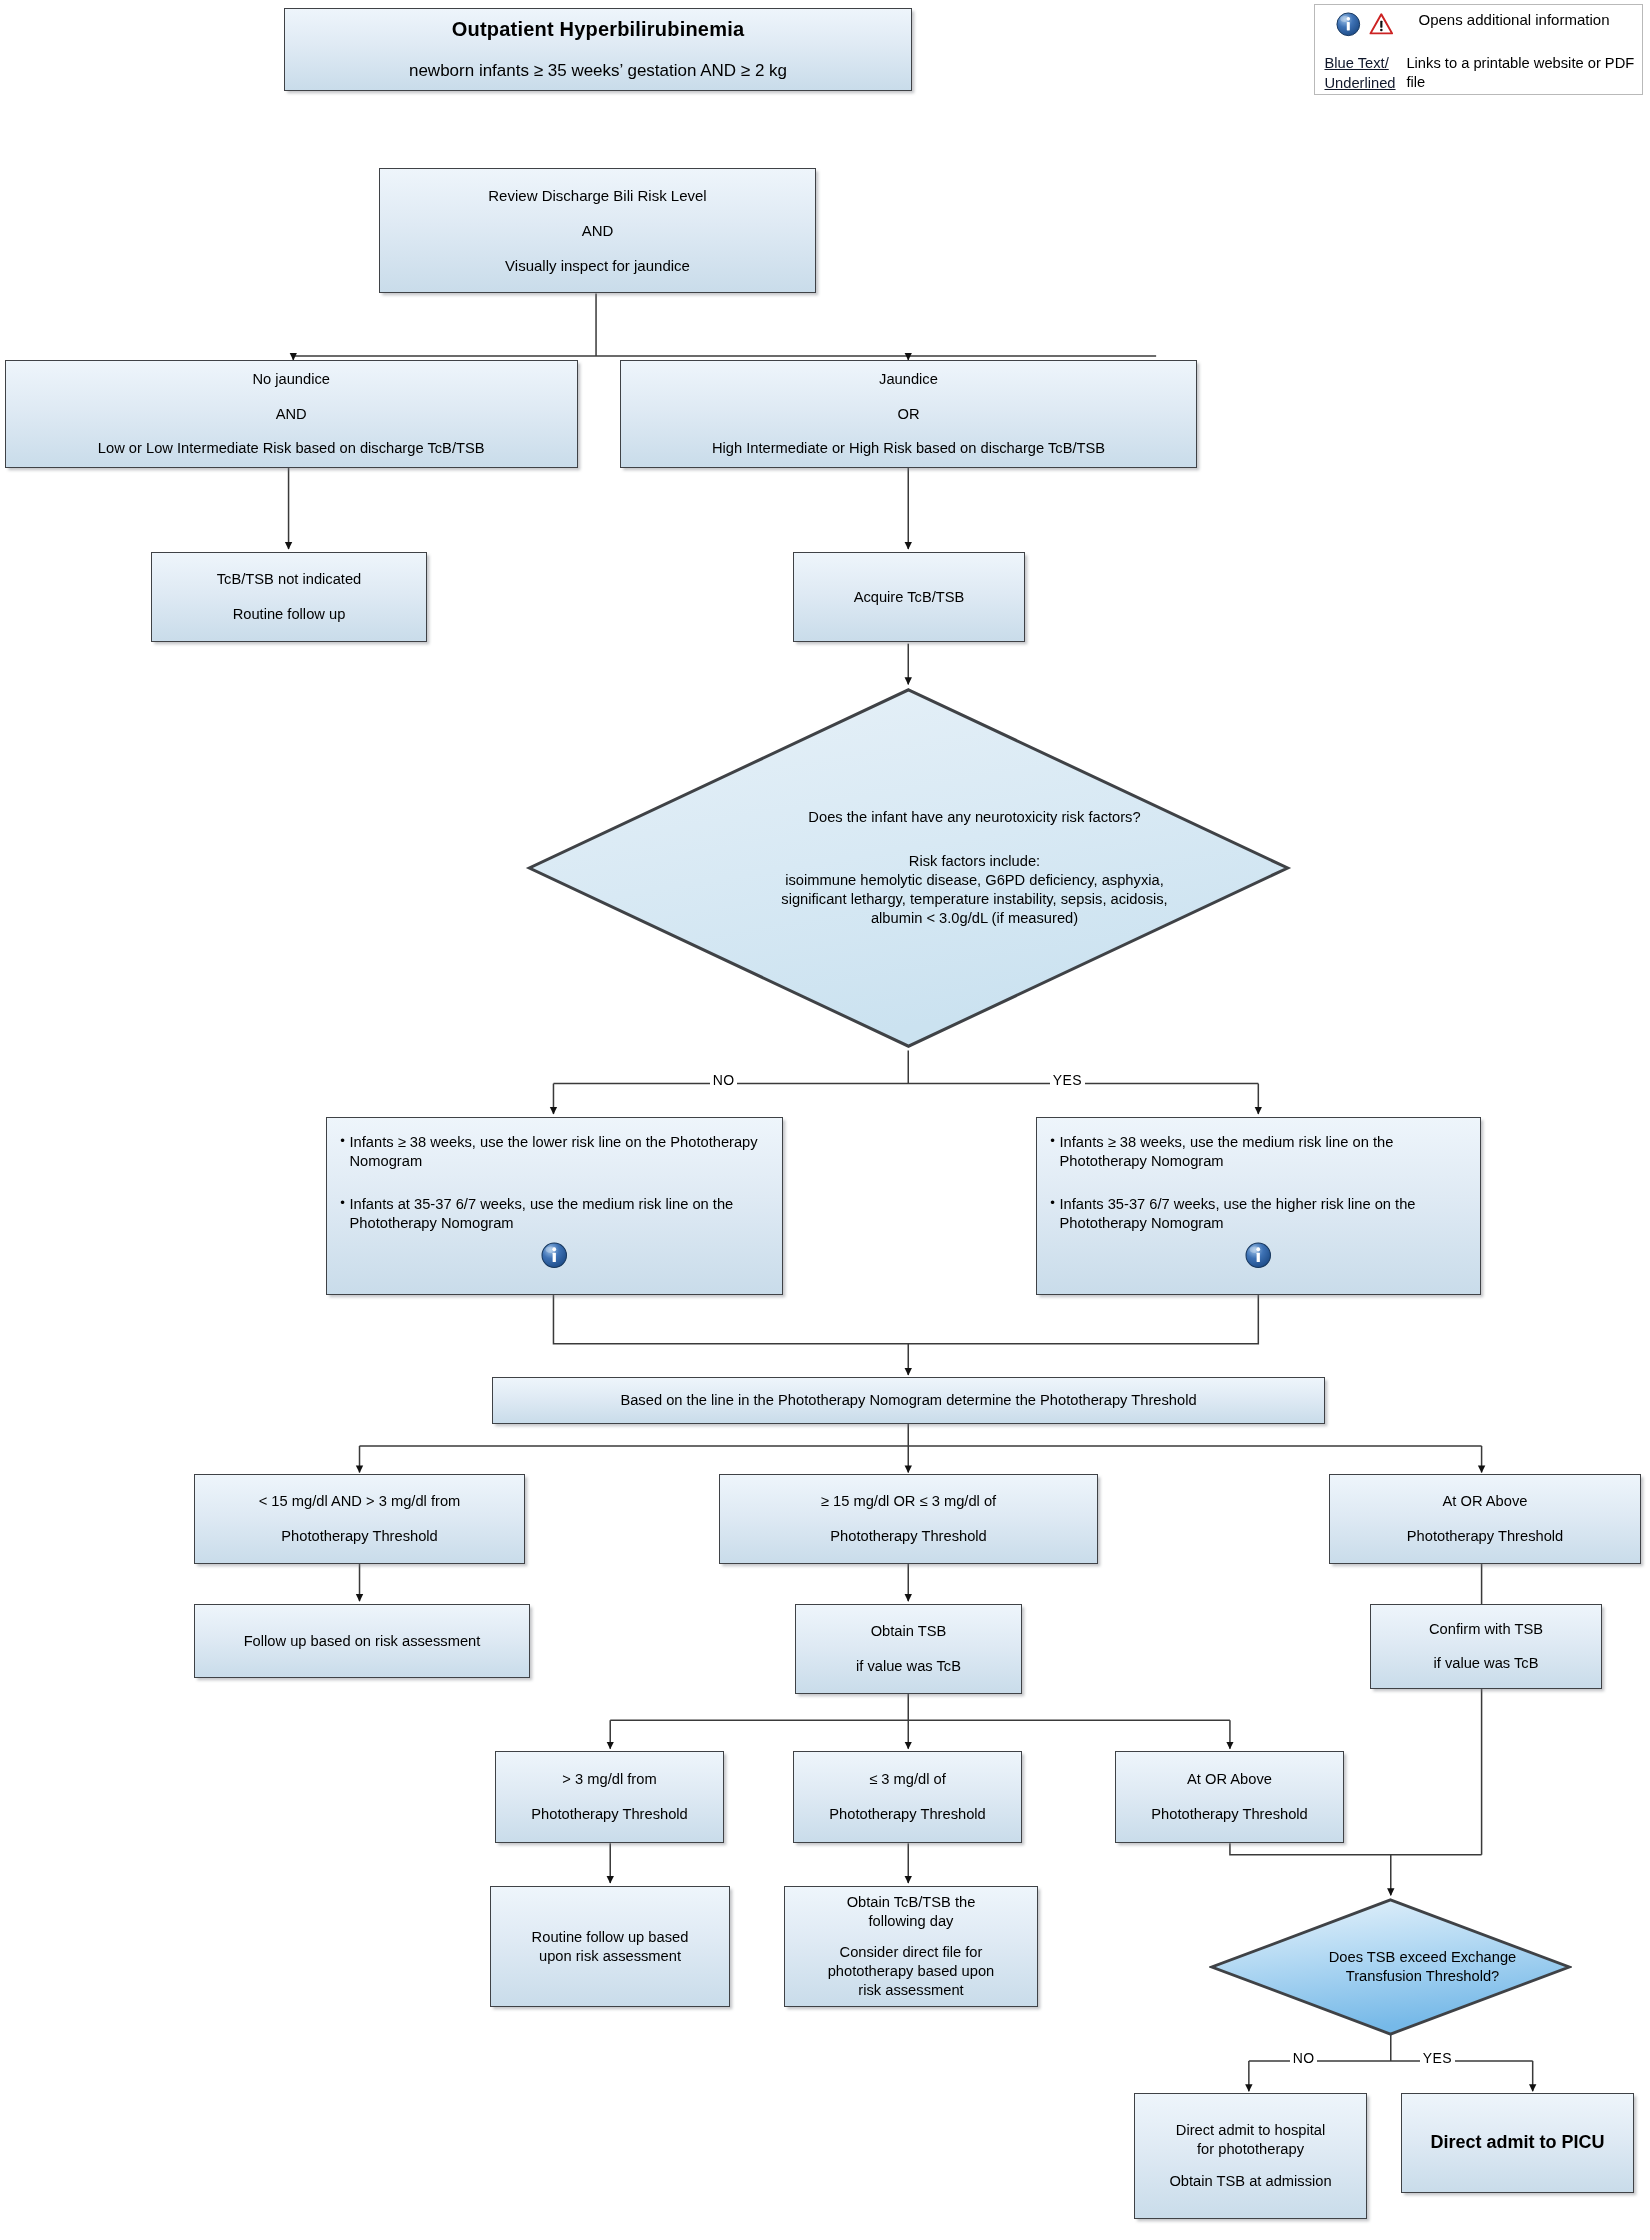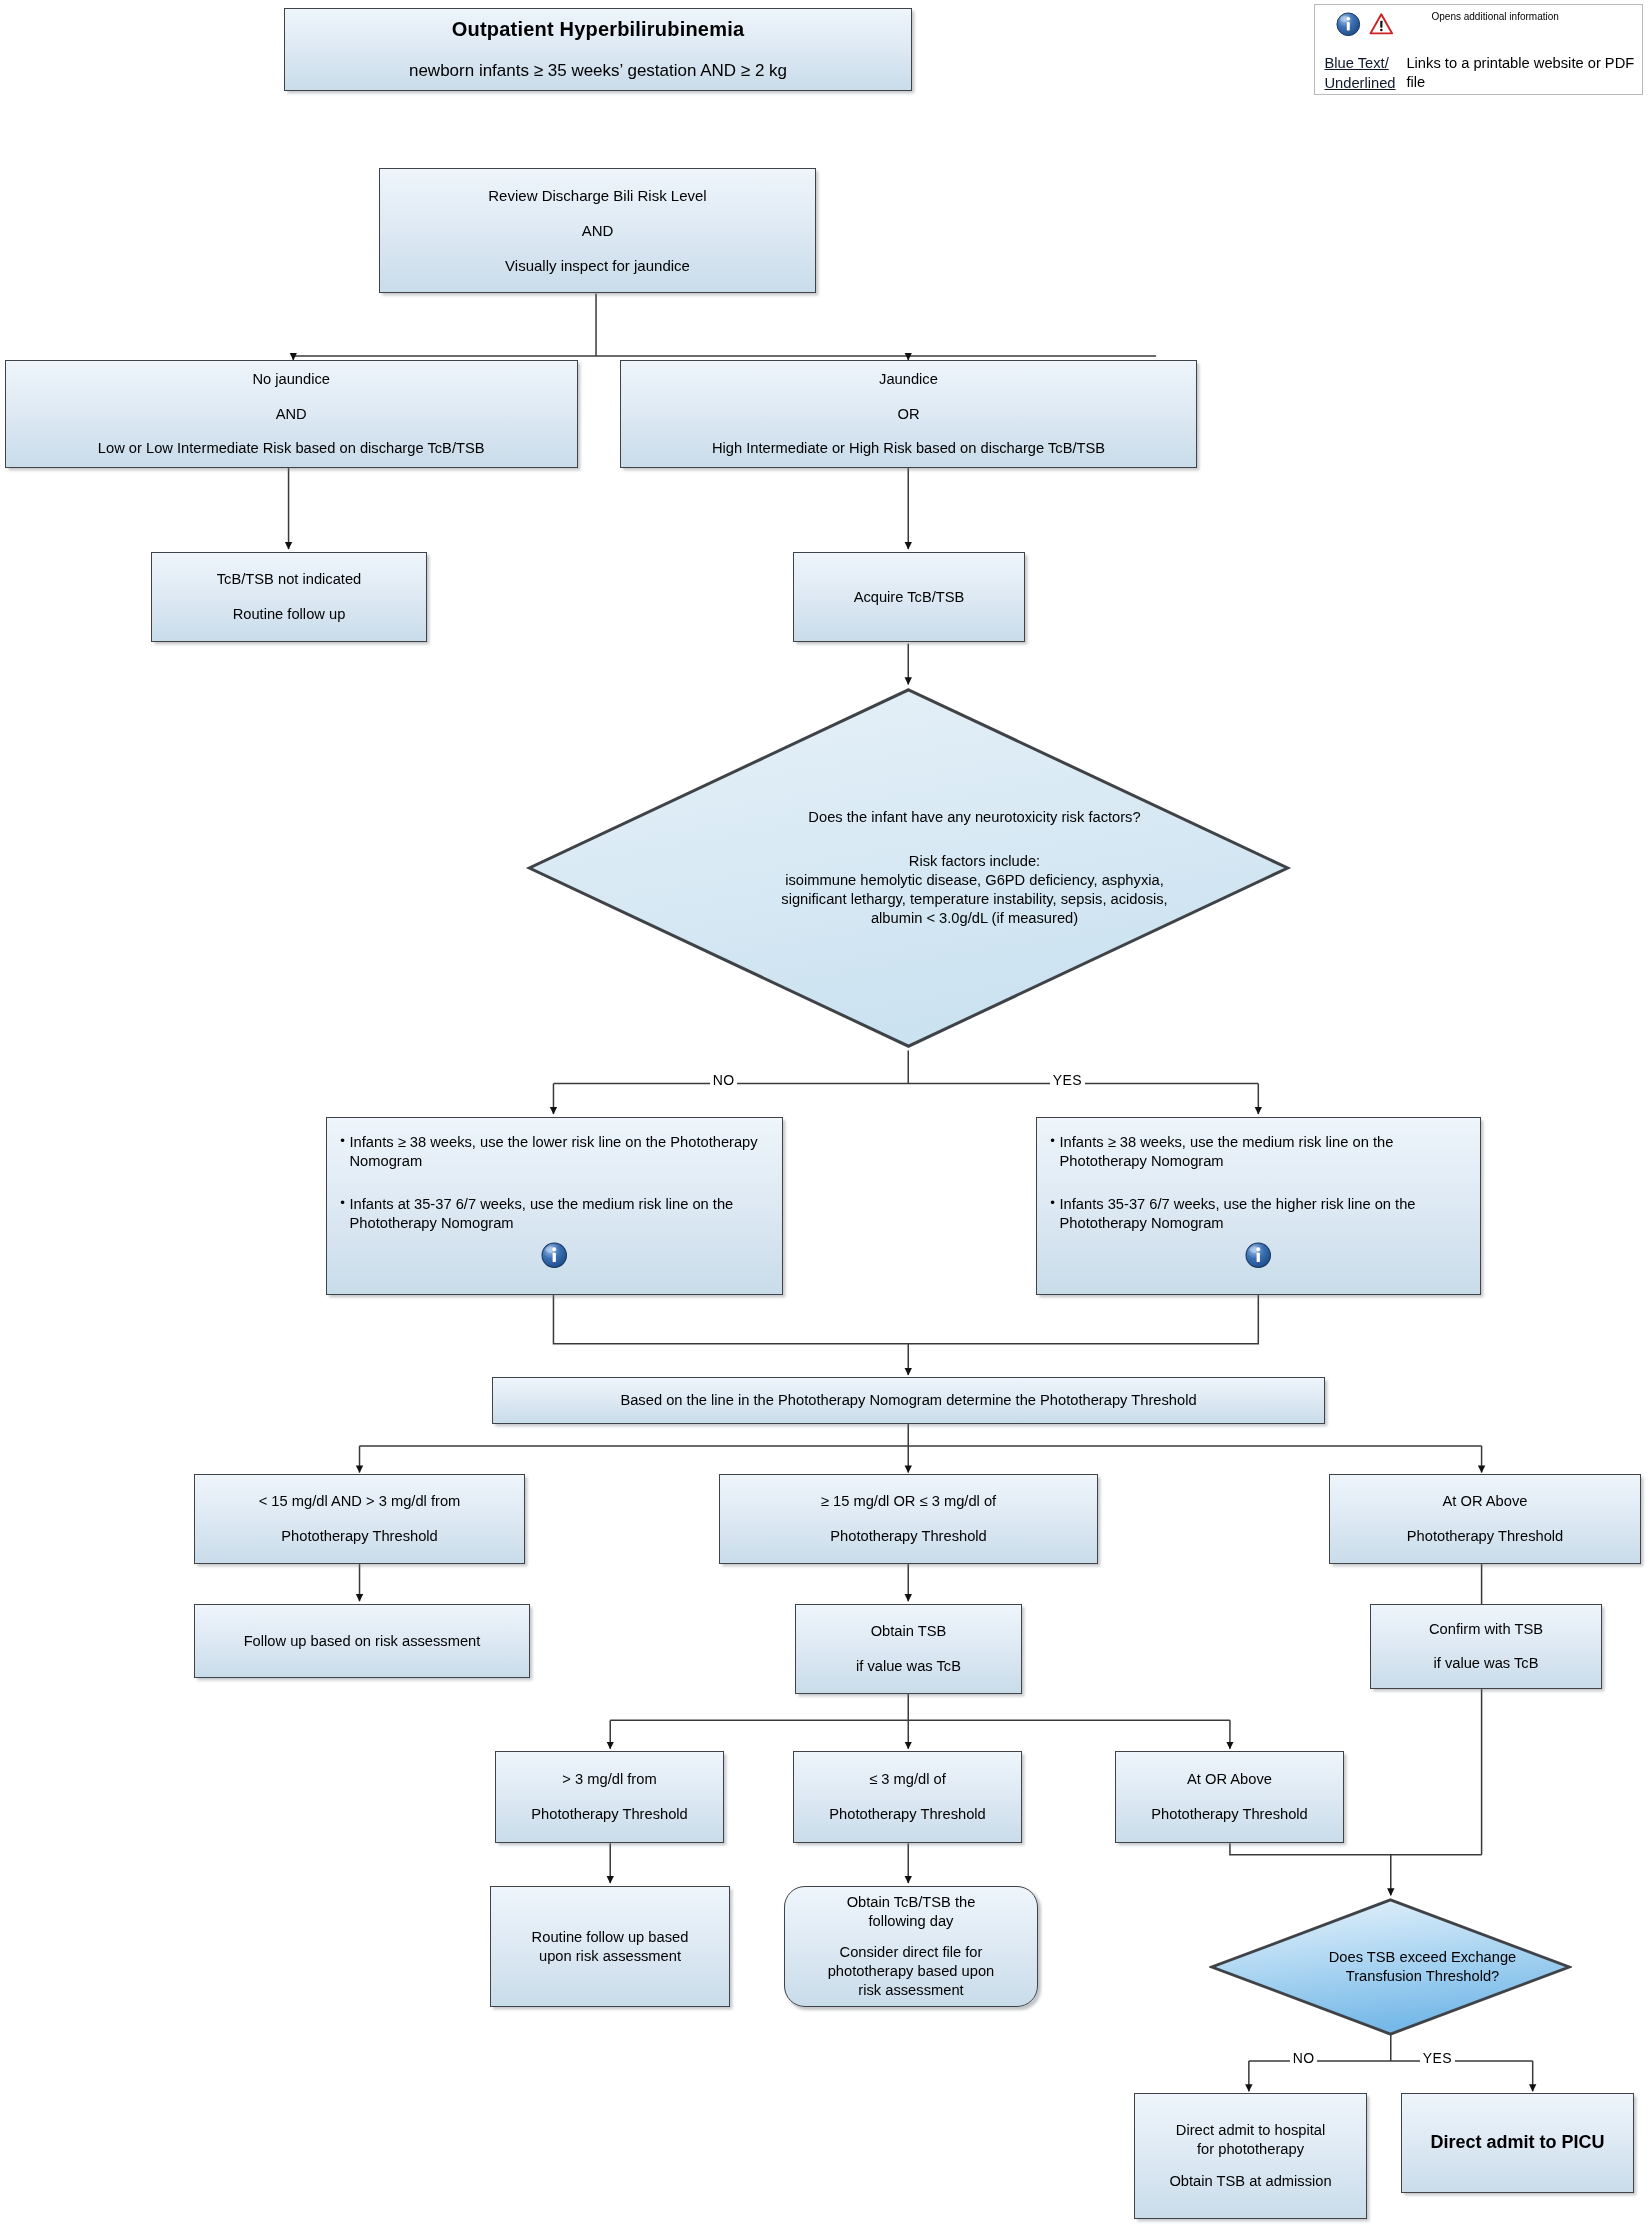--- a/index.html
+++ b/index.html
@@ -137,7 +137,7 @@
           </svg>
         </span>
       </div>
-      <div class="keytext" style="font-size:10px;margin-left:26px;">
+      <div class="keytext" style="font-size:15px;margin-left:13px;">
         <span class="ln">Opens additional</span>
         <span class="ln">information</span>
       </div>

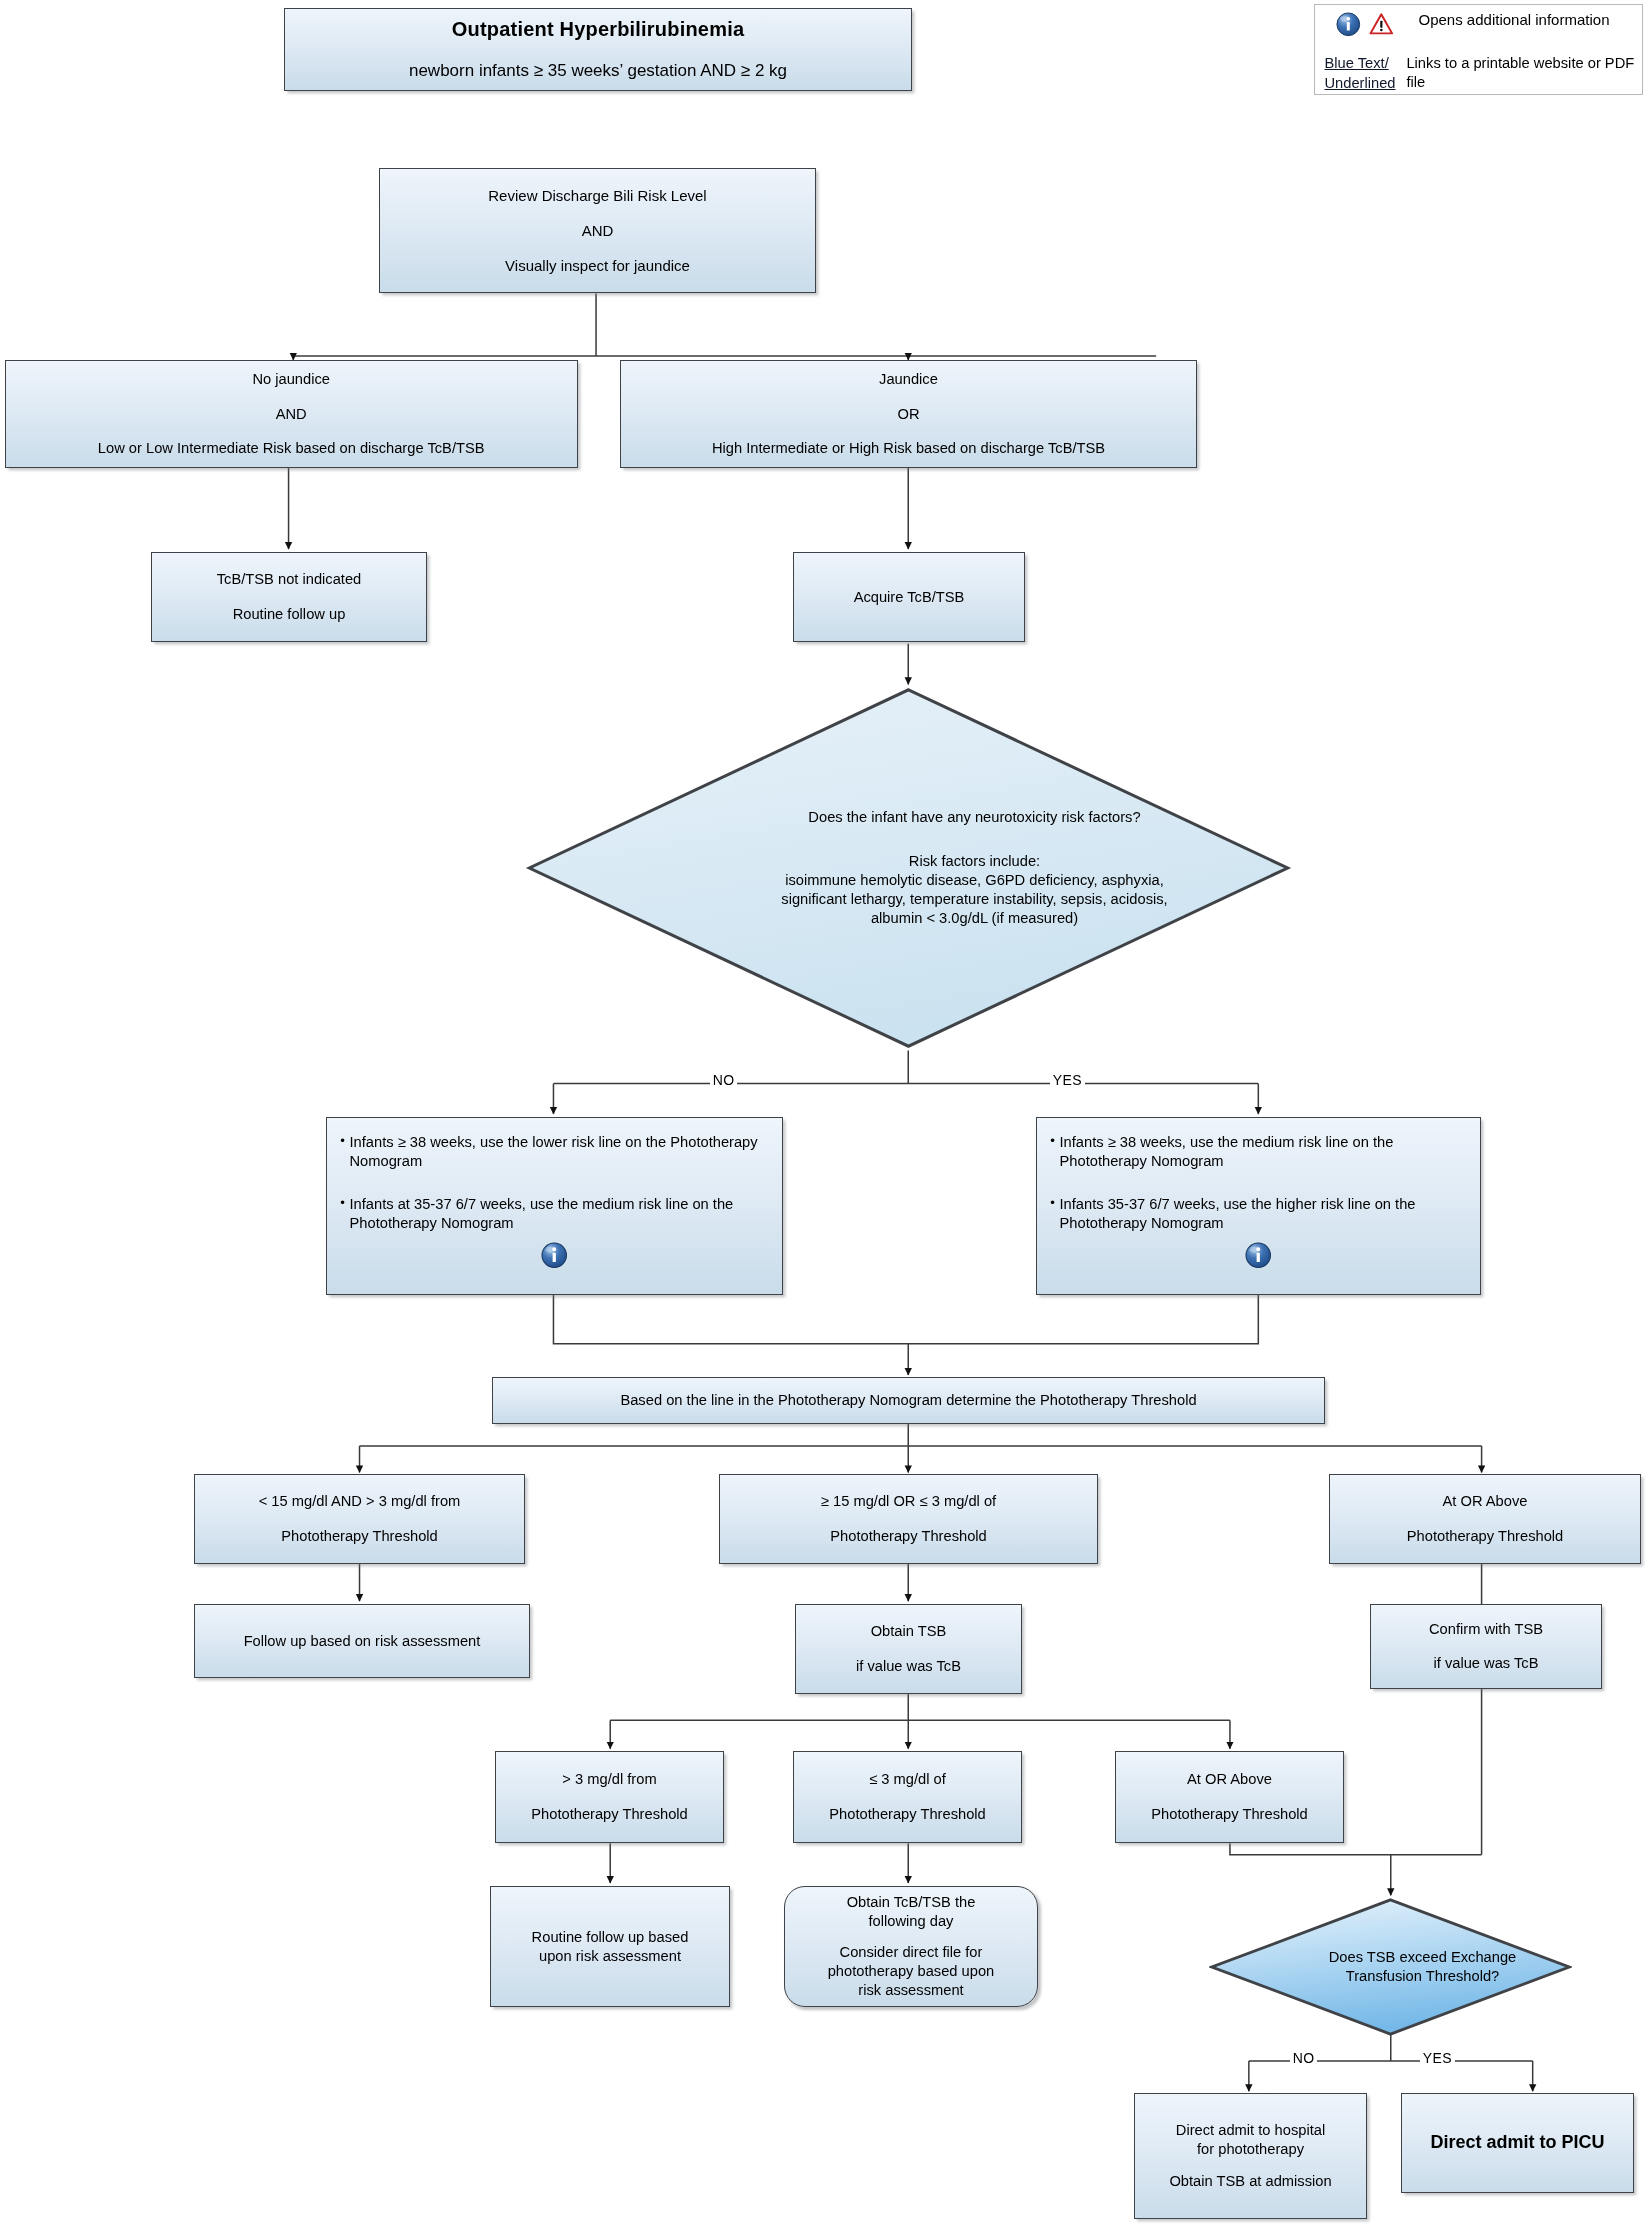--- a/index.html
+++ b/index.html
@@ -295,7 +295,7 @@
     <span class="ln">upon risk assessment</span>
   </div>
 
-  <div class="node" style="left:784px;top:1886px;width:254px;height:121px;font-size:14.7px;padding:3.8px 9.5px;border-radius:21px;">
+  <div class="node" style="left:784px;top:1886px;width:254px;height:121px;font-size:14.7px;padding:3.8px 9.5px;">
     <span class="ln">Obtain TcB/TSB the</span>
     <span class="ln">following day</span>
     <span class="ln" style="margin-top:12.3px;">Consider direct file for</span>

